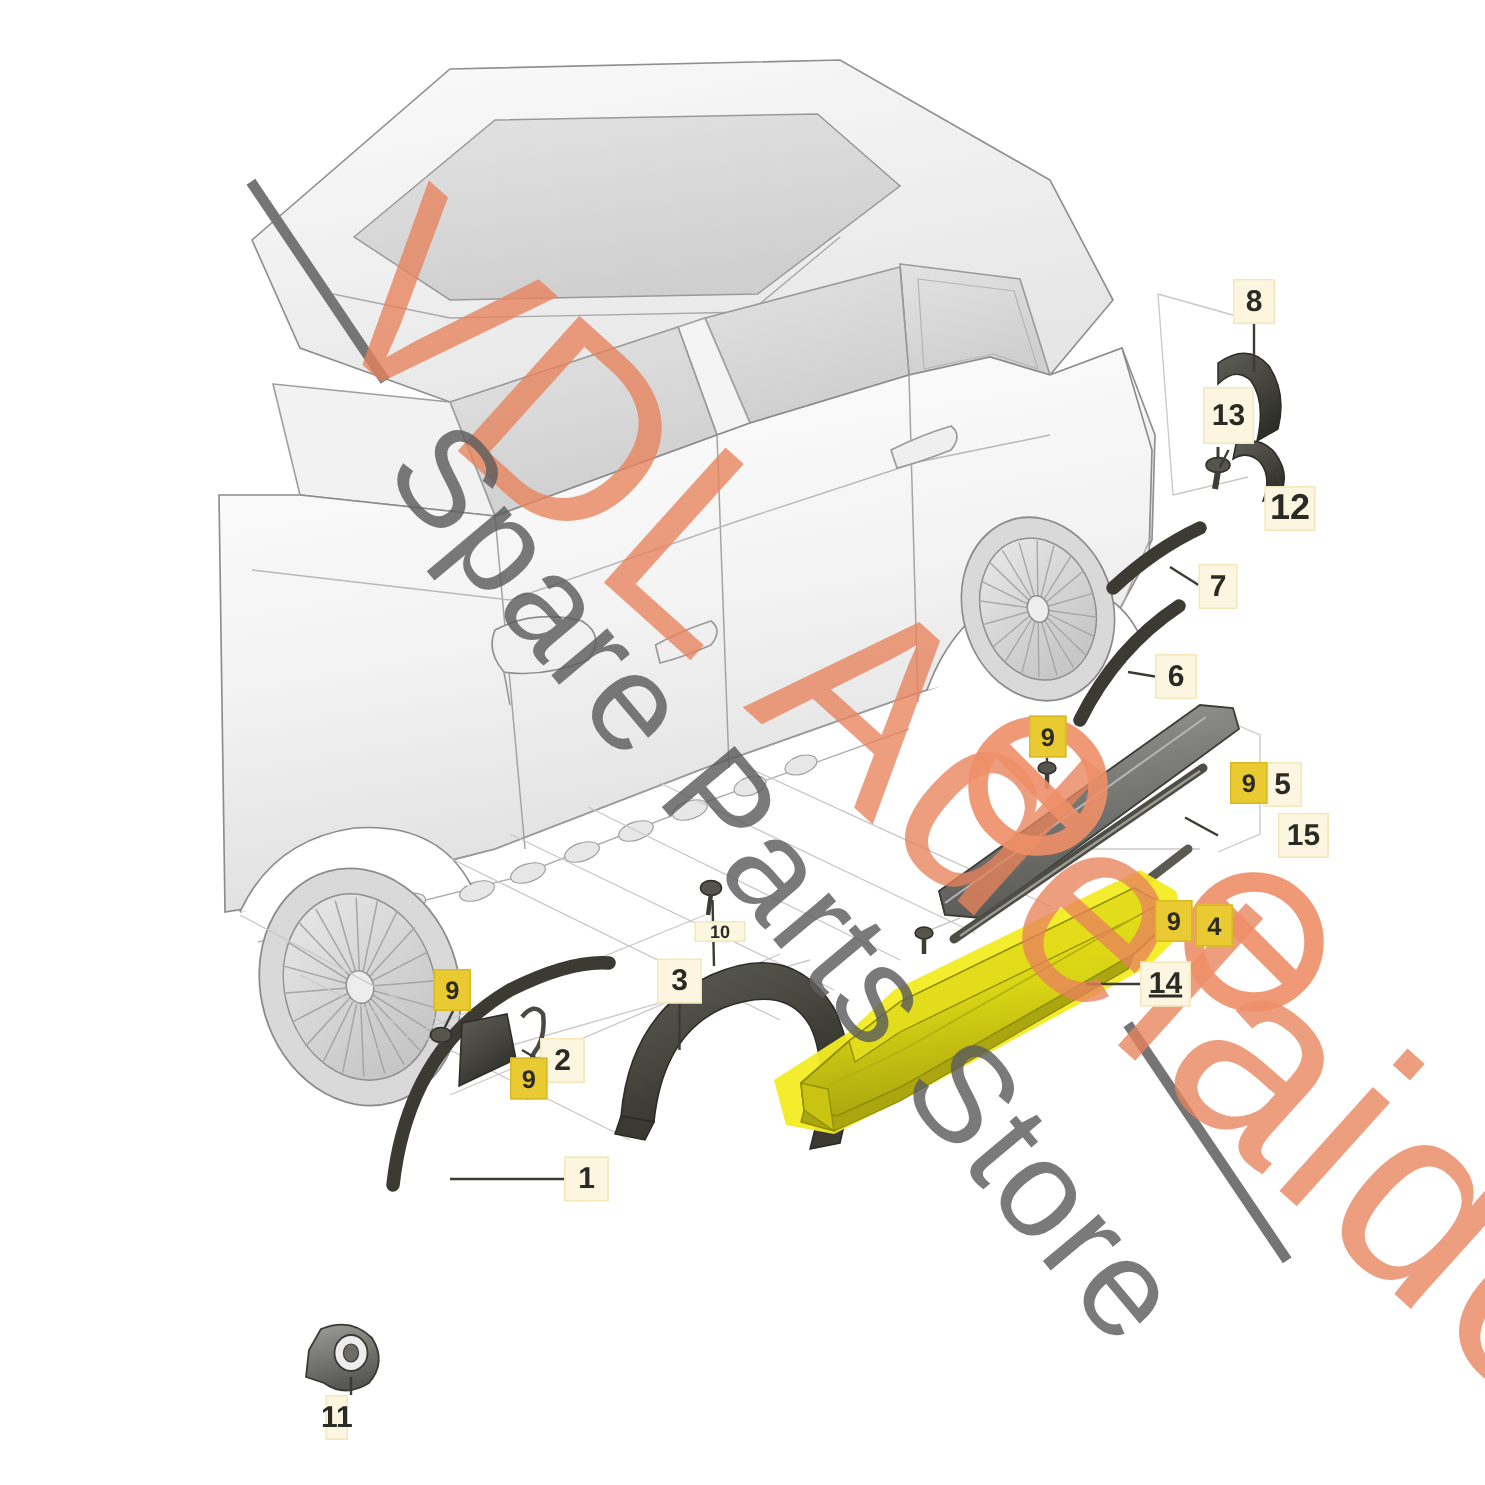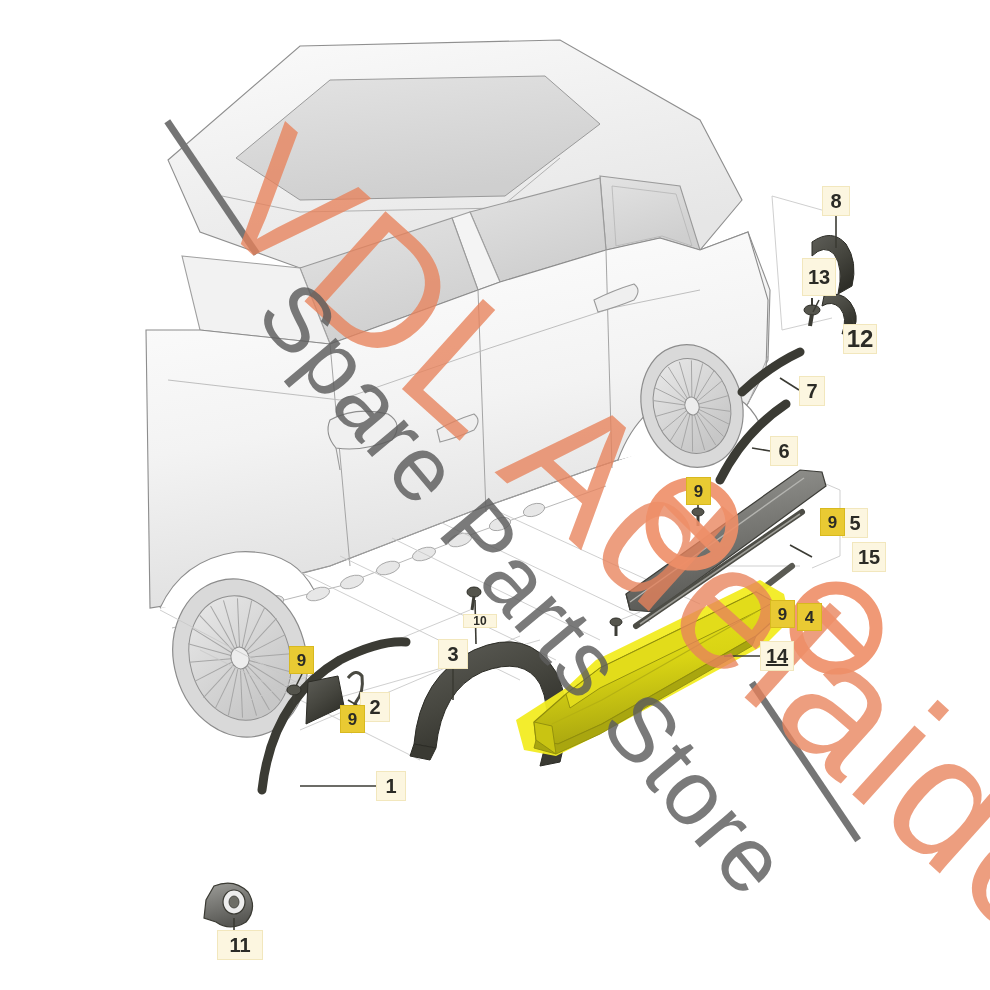--- a/index.html
+++ b/index.html
@@ -375,7 +375,7 @@
       <div class="callout gold" style="left: 820px; top: 508px; width: 25px; height: 28px; font-size: 17px;">9</div>
       <div class="callout gold" style="left: 770px; top: 600px; width: 25px; height: 28px; font-size: 17px;">9</div>
       <div class="callout plain" style="left: 463px; top: 614px; width: 34px; height: 14px; font-size: 12px;">10</div>
-      <div class="callout plain" style="left: 217px; top: 930px; width: 46px; height: 30px; font-size: 20px;">11</div>
+      <div class="callout plain" style="left: 217px; top: 930px; width: 15px; height: 30px; font-size: 20px;">11</div>
       <div class="callout plain" style="left: 843px; top: 324px; width: 34px; height: 30px; font-size: 24px;">12</div>
       <div class="callout plain" style="left: 802px; top: 258px; width: 34px; height: 38px; font-size: 20px;">13</div>
       <div class="callout plain" style="left: 760px; top: 641px; width: 34px; height: 30px; font-size: 20px; text-decoration: underline;">14</div>

